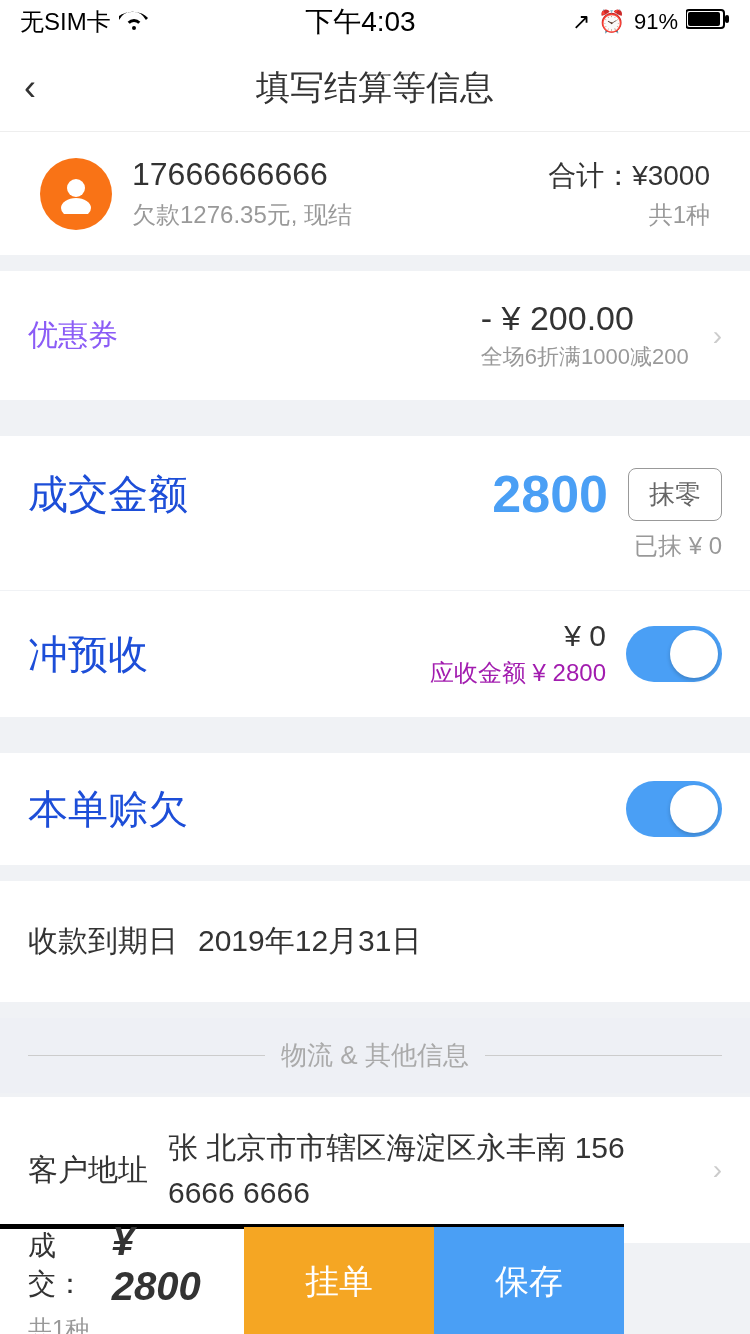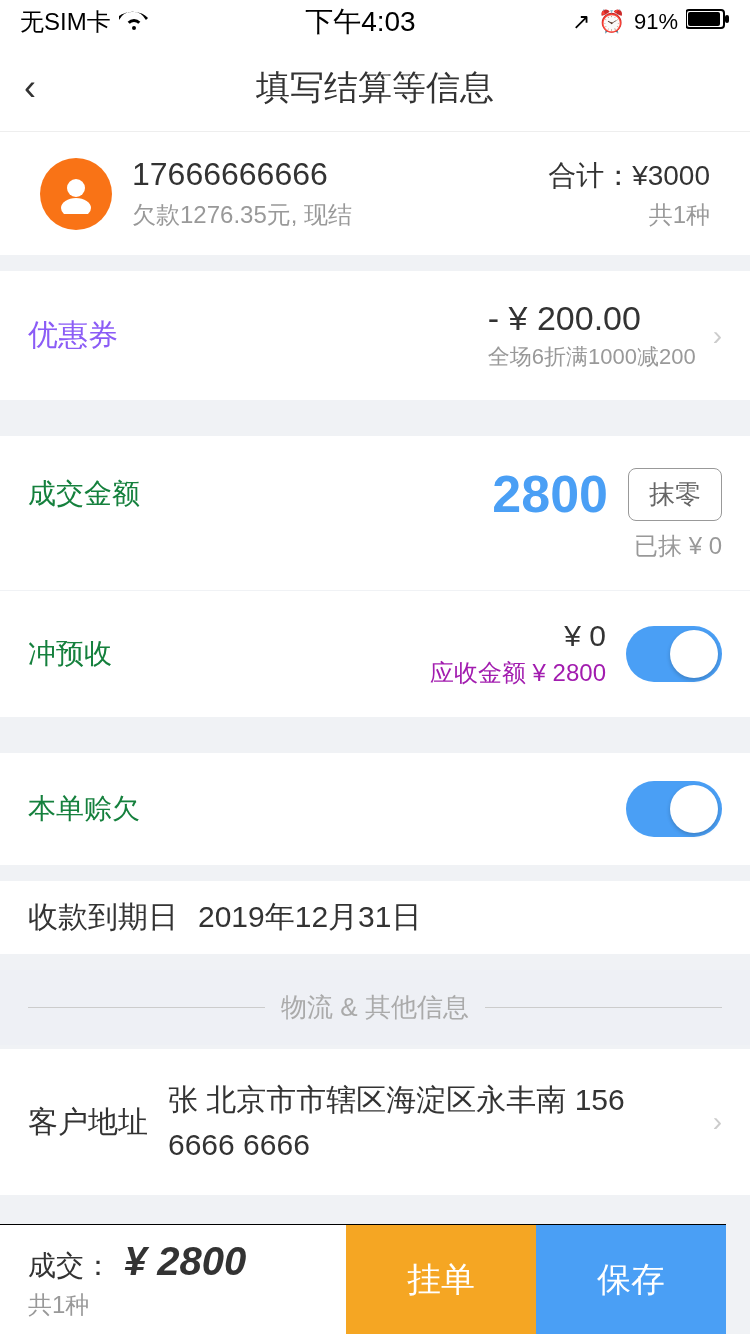--- a/index.html
+++ b/index.html
@@ -101,7 +101,7 @@
       margin-bottom: 16px;
     }
     .coupon-label { font-size: 30px; color: #8b5cf6; }
-    .coupon-right { display: flex; align-items: center; gap: 17px; }
+    .coupon-right { display: flex; align-items: center; gap: 24px; }
     .coupon-discount { font-size: 34px; color: #333; font-weight: 500; }
     .coupon-desc { font-size: 22px; color: #999; margin-top: 4px; text-align: right; }
     .chevron-icon { color: #ccc; font-size: 28px; }

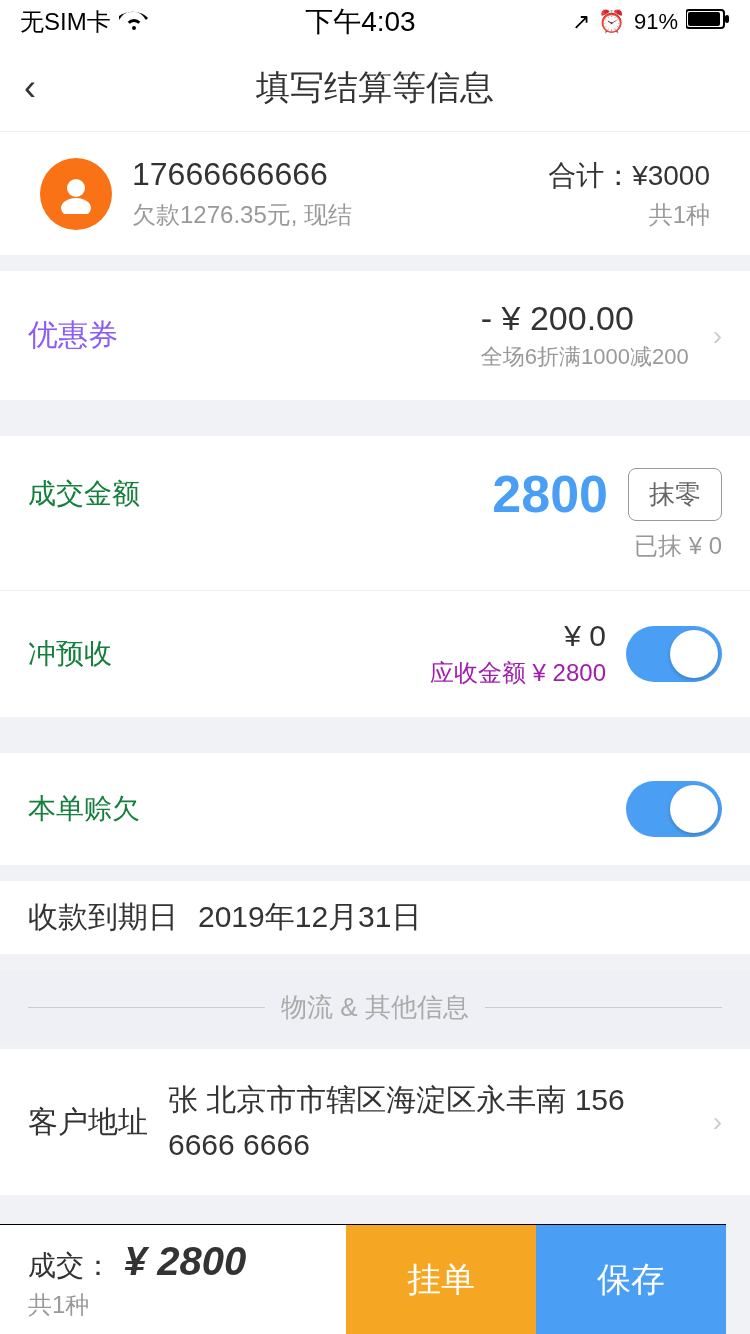--- a/index.html
+++ b/index.html
@@ -123,7 +123,7 @@
       align-items: center;
       justify-content: space-between;
     }
-    .field-label { font-size: 28px; color: #15803d; }
+    .field-label { font-size: 40px; color: #1d4ed8; }
     .amount-right { display: flex; align-items: center; gap: 20px; }
     .amount-value { font-size: 52px; color: #4a9ff5; font-weight: 600; }
     .round-btn {

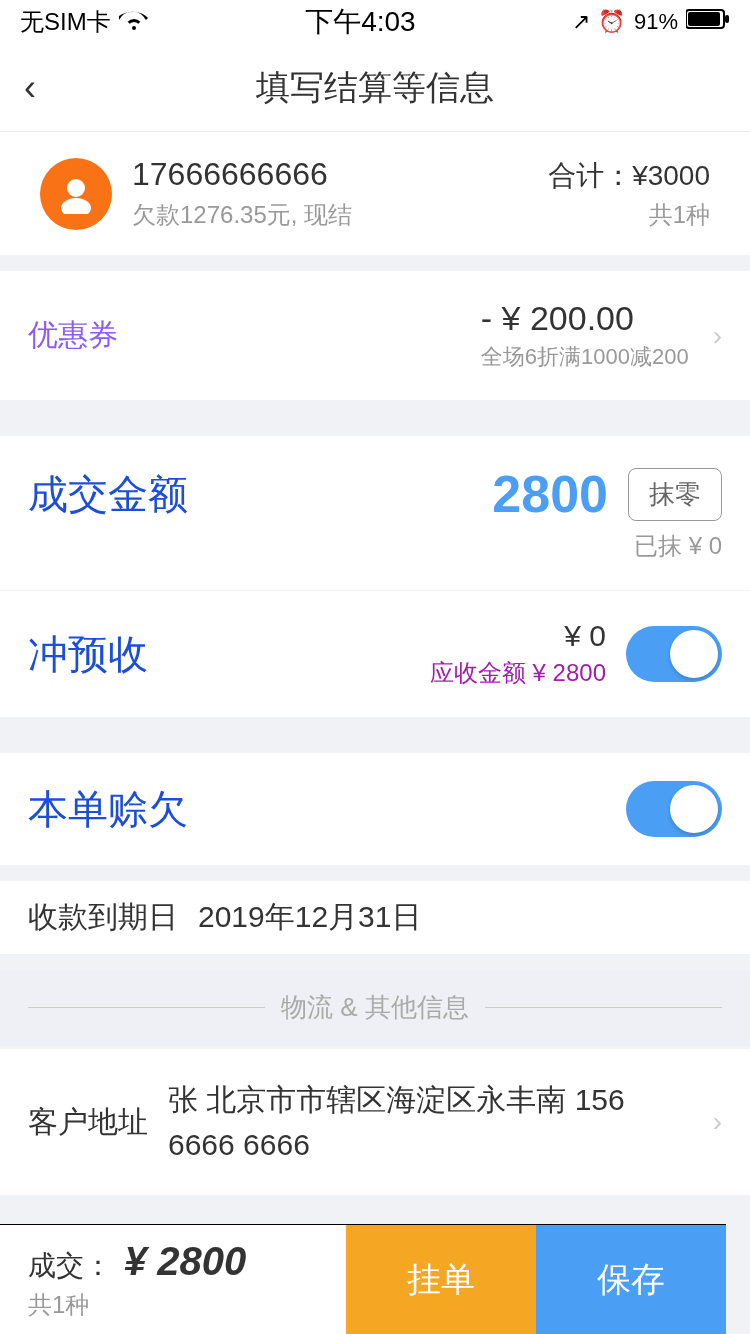--- a/index.html
+++ b/index.html
@@ -186,7 +186,7 @@
     
     .duedate-section {
       background: #fff;
-      padding: 16px 28px;
+      padding: 40px 28px;
       margin-bottom: 16px;
     }
     .duedate-row { display: flex; align-items: center; gap: 20px; }

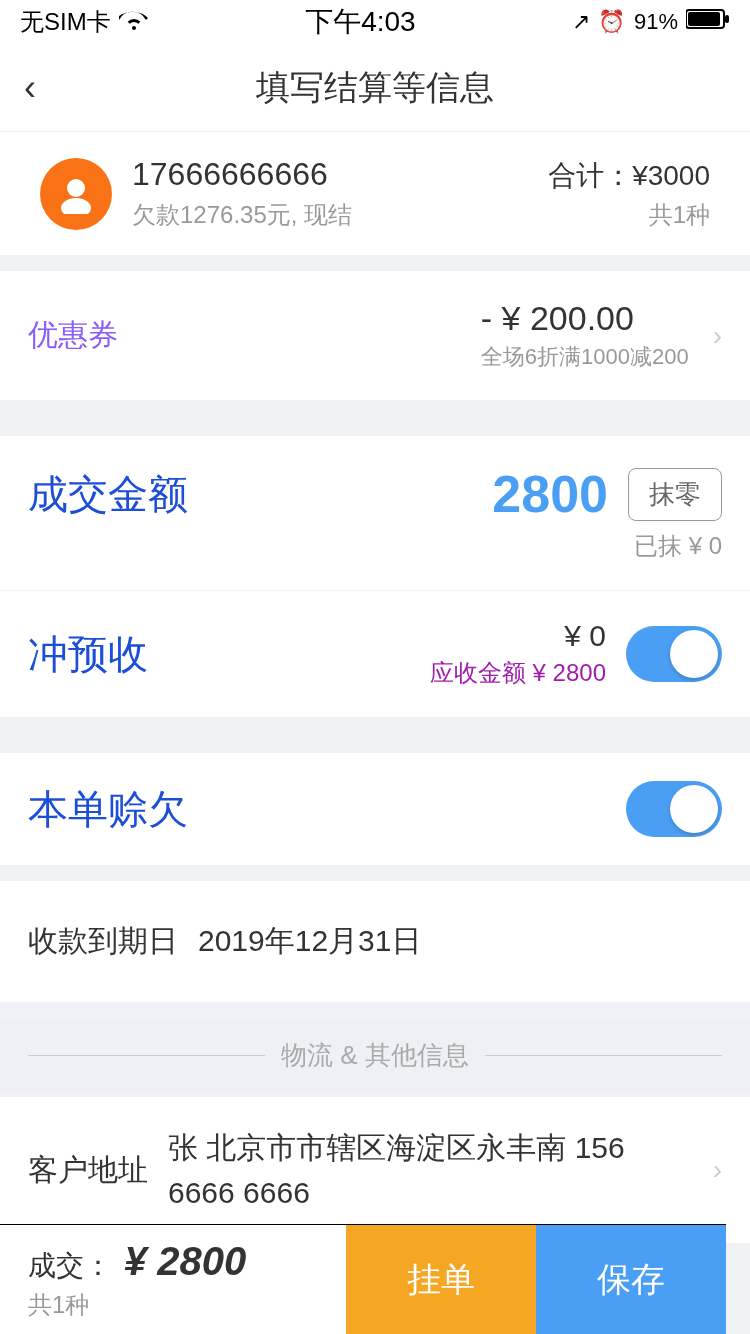--- a/index.html
+++ b/index.html
@@ -221,12 +221,12 @@
       position: fixed;
       bottom: 0;
       left: 0;
-      width: 726px;
+      width: 624px;
       height: 110px;
       background: #fff;
       display: flex;
       align-items: center;
-      border-top: 1px solid #000000;
+      border-top: 5px solid #000000;
     }
     .bottom-summary {
       flex: 1;

